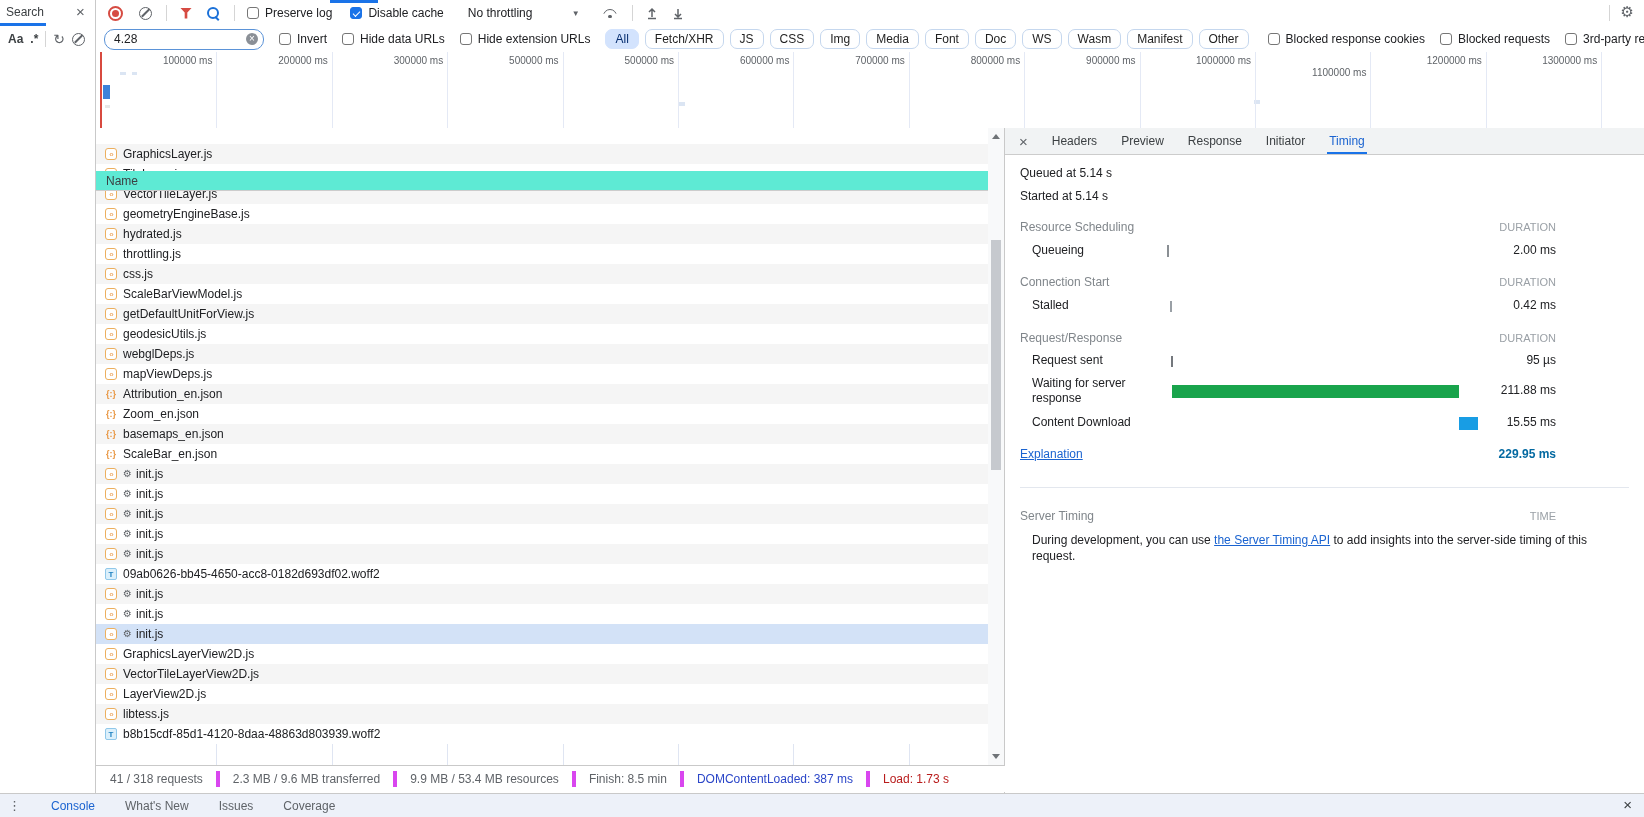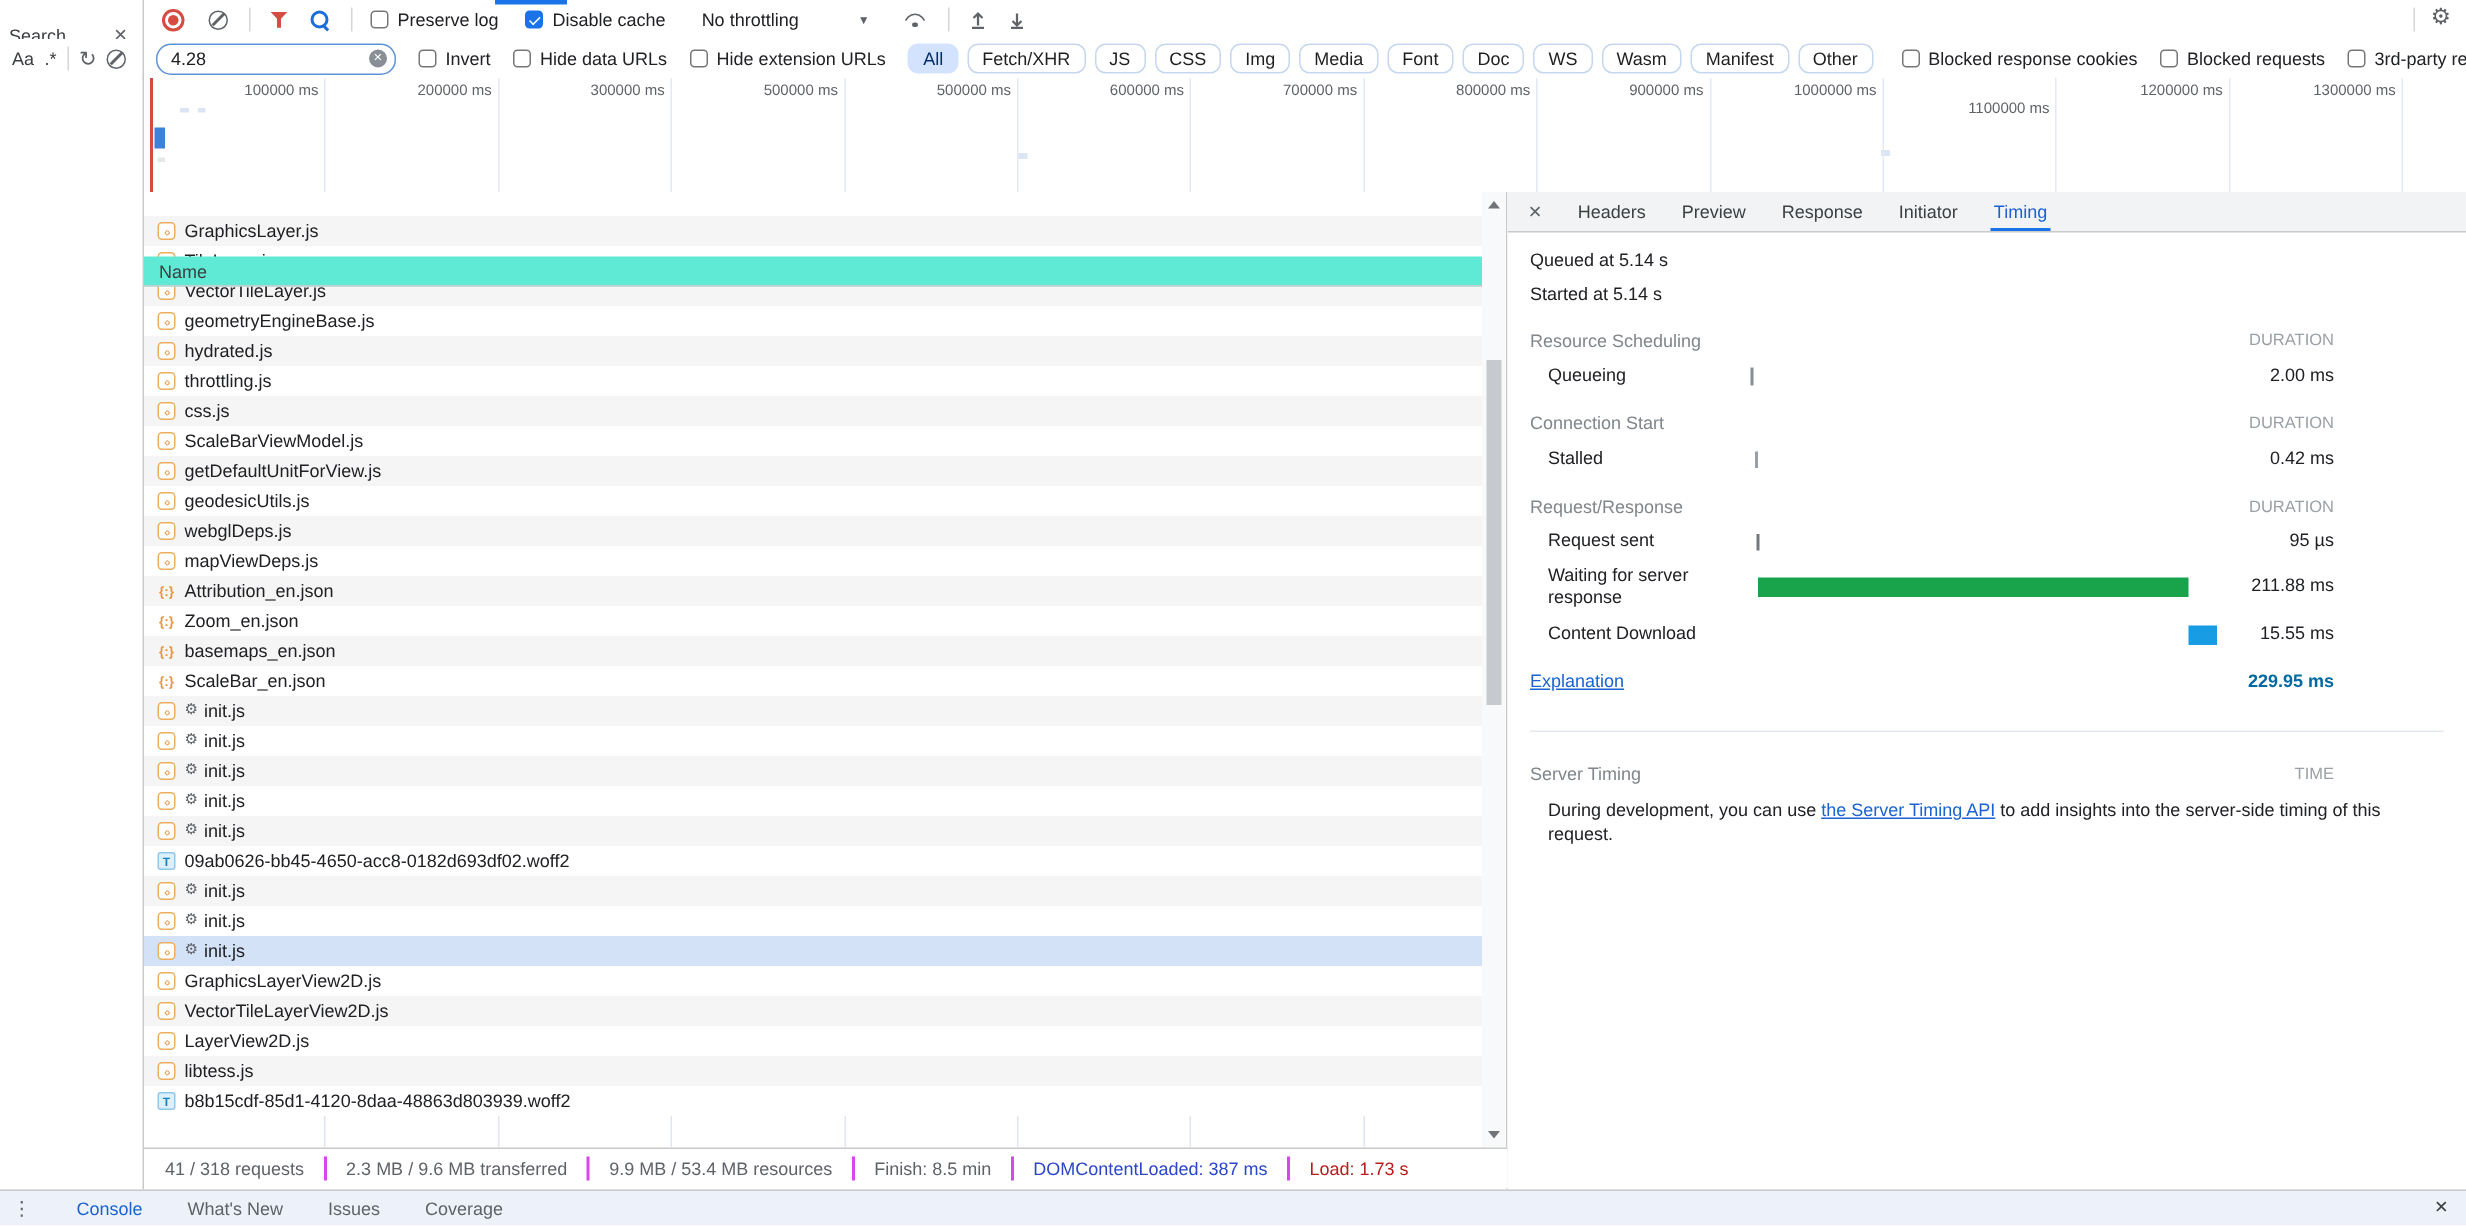--- a/index.html
+++ b/index.html
@@ -10,7 +10,7 @@
   
   .row1{position:absolute;left:0;top:0;width:1644px;height:26px;background:#fff;border-bottom:1px solid #e4e4e4;}
   .tab-underline-fragment{position:absolute;left:330px;top:0;width:48px;height:3px;background:#1a73e8;z-index:6;}
-  .search-head{position:absolute;left:0;top:12px;width:95px;height:26px;padding-left:36px;}
+  .search-head{position:absolute;left:0;top:0;width:95px;height:26px;padding-left:36px;}
   .search-title{position:absolute;left:6px;top:5px;color:#3c4043;}
   .search-underline{position:absolute;left:0;top:23px;width:46px;height:2.5px;background:#1a73e8;}
   .close-x{position:absolute;left:76px;top:3px;font-size:15px;color:#5f6368;cursor:default;}

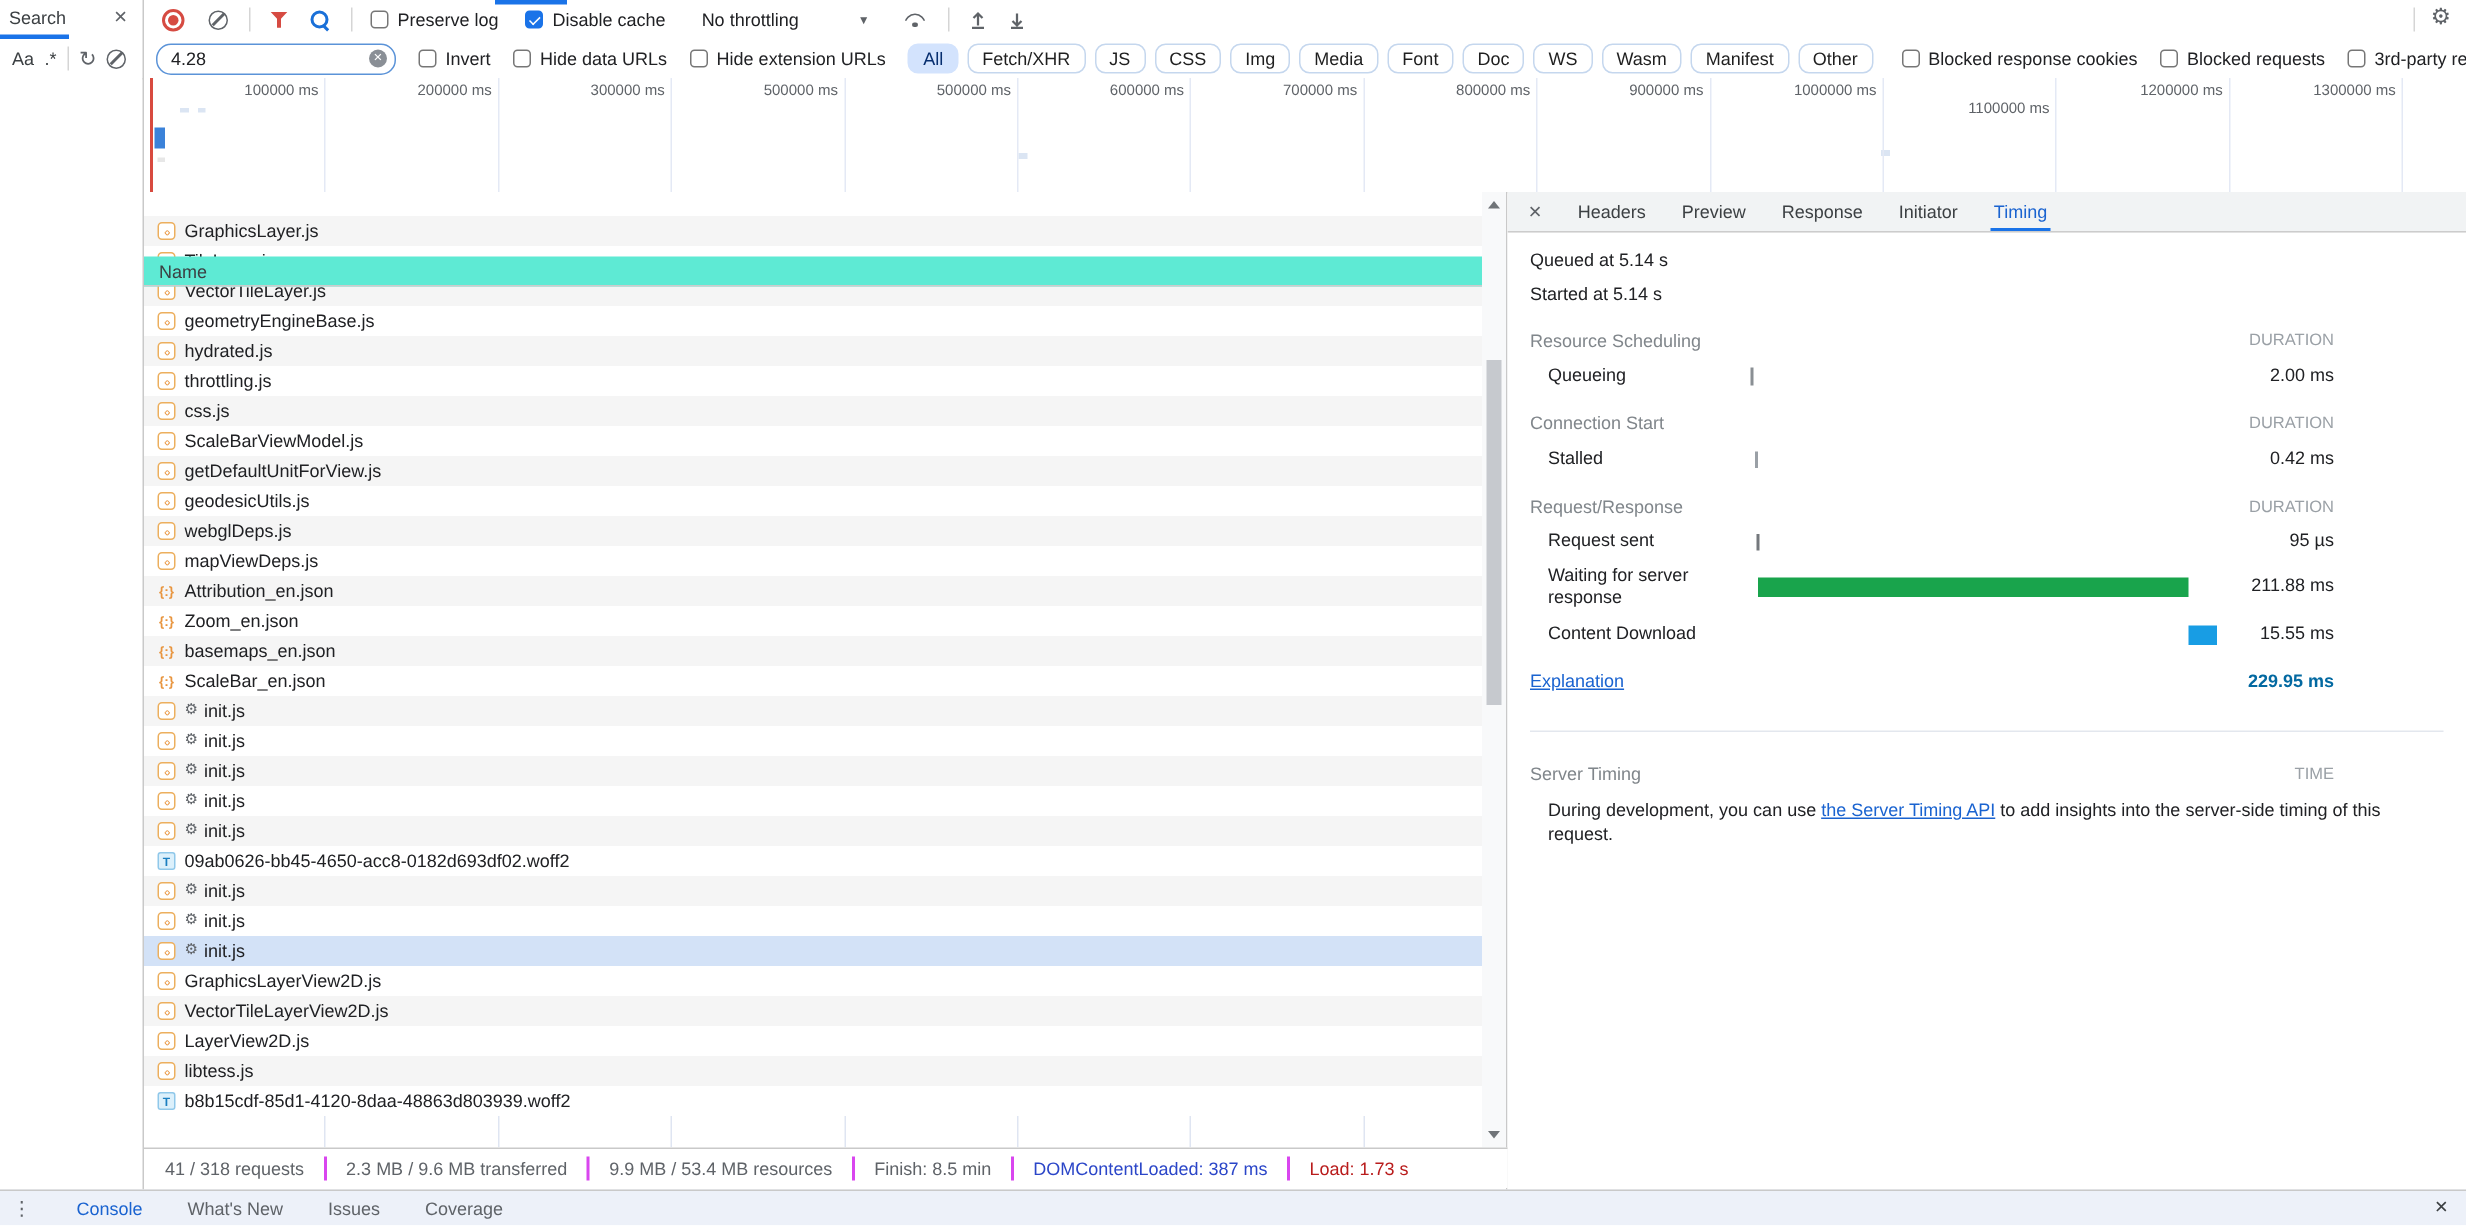--- a/index.html
+++ b/index.html
@@ -40,7 +40,7 @@
 
   .row2{position:absolute;left:0;top:26px;width:1644px;height:26px;background:#fff;border-bottom:1px solid #c9c9c9;display:flex;align-items:center;}
   .search-tools{width:96px;display:flex;align-items:center;gap:7px;padding-left:8px;box-sizing:border-box;flex:none;}
-  .tool-txt{color:#3c4043;}
+  .tool-txt{color:#3c4043;font-weight:bold;}
   .ic-refresh{color:#5f6368;font-size:14px;line-height:1;}
   .filter-input{margin-left:8px;width:146px;height:19px;border:1.5px solid #5b93d8;border-radius:10px;display:flex;align-items:center;
                 padding:0 5px 0 7px;background:#fff;flex:none;}

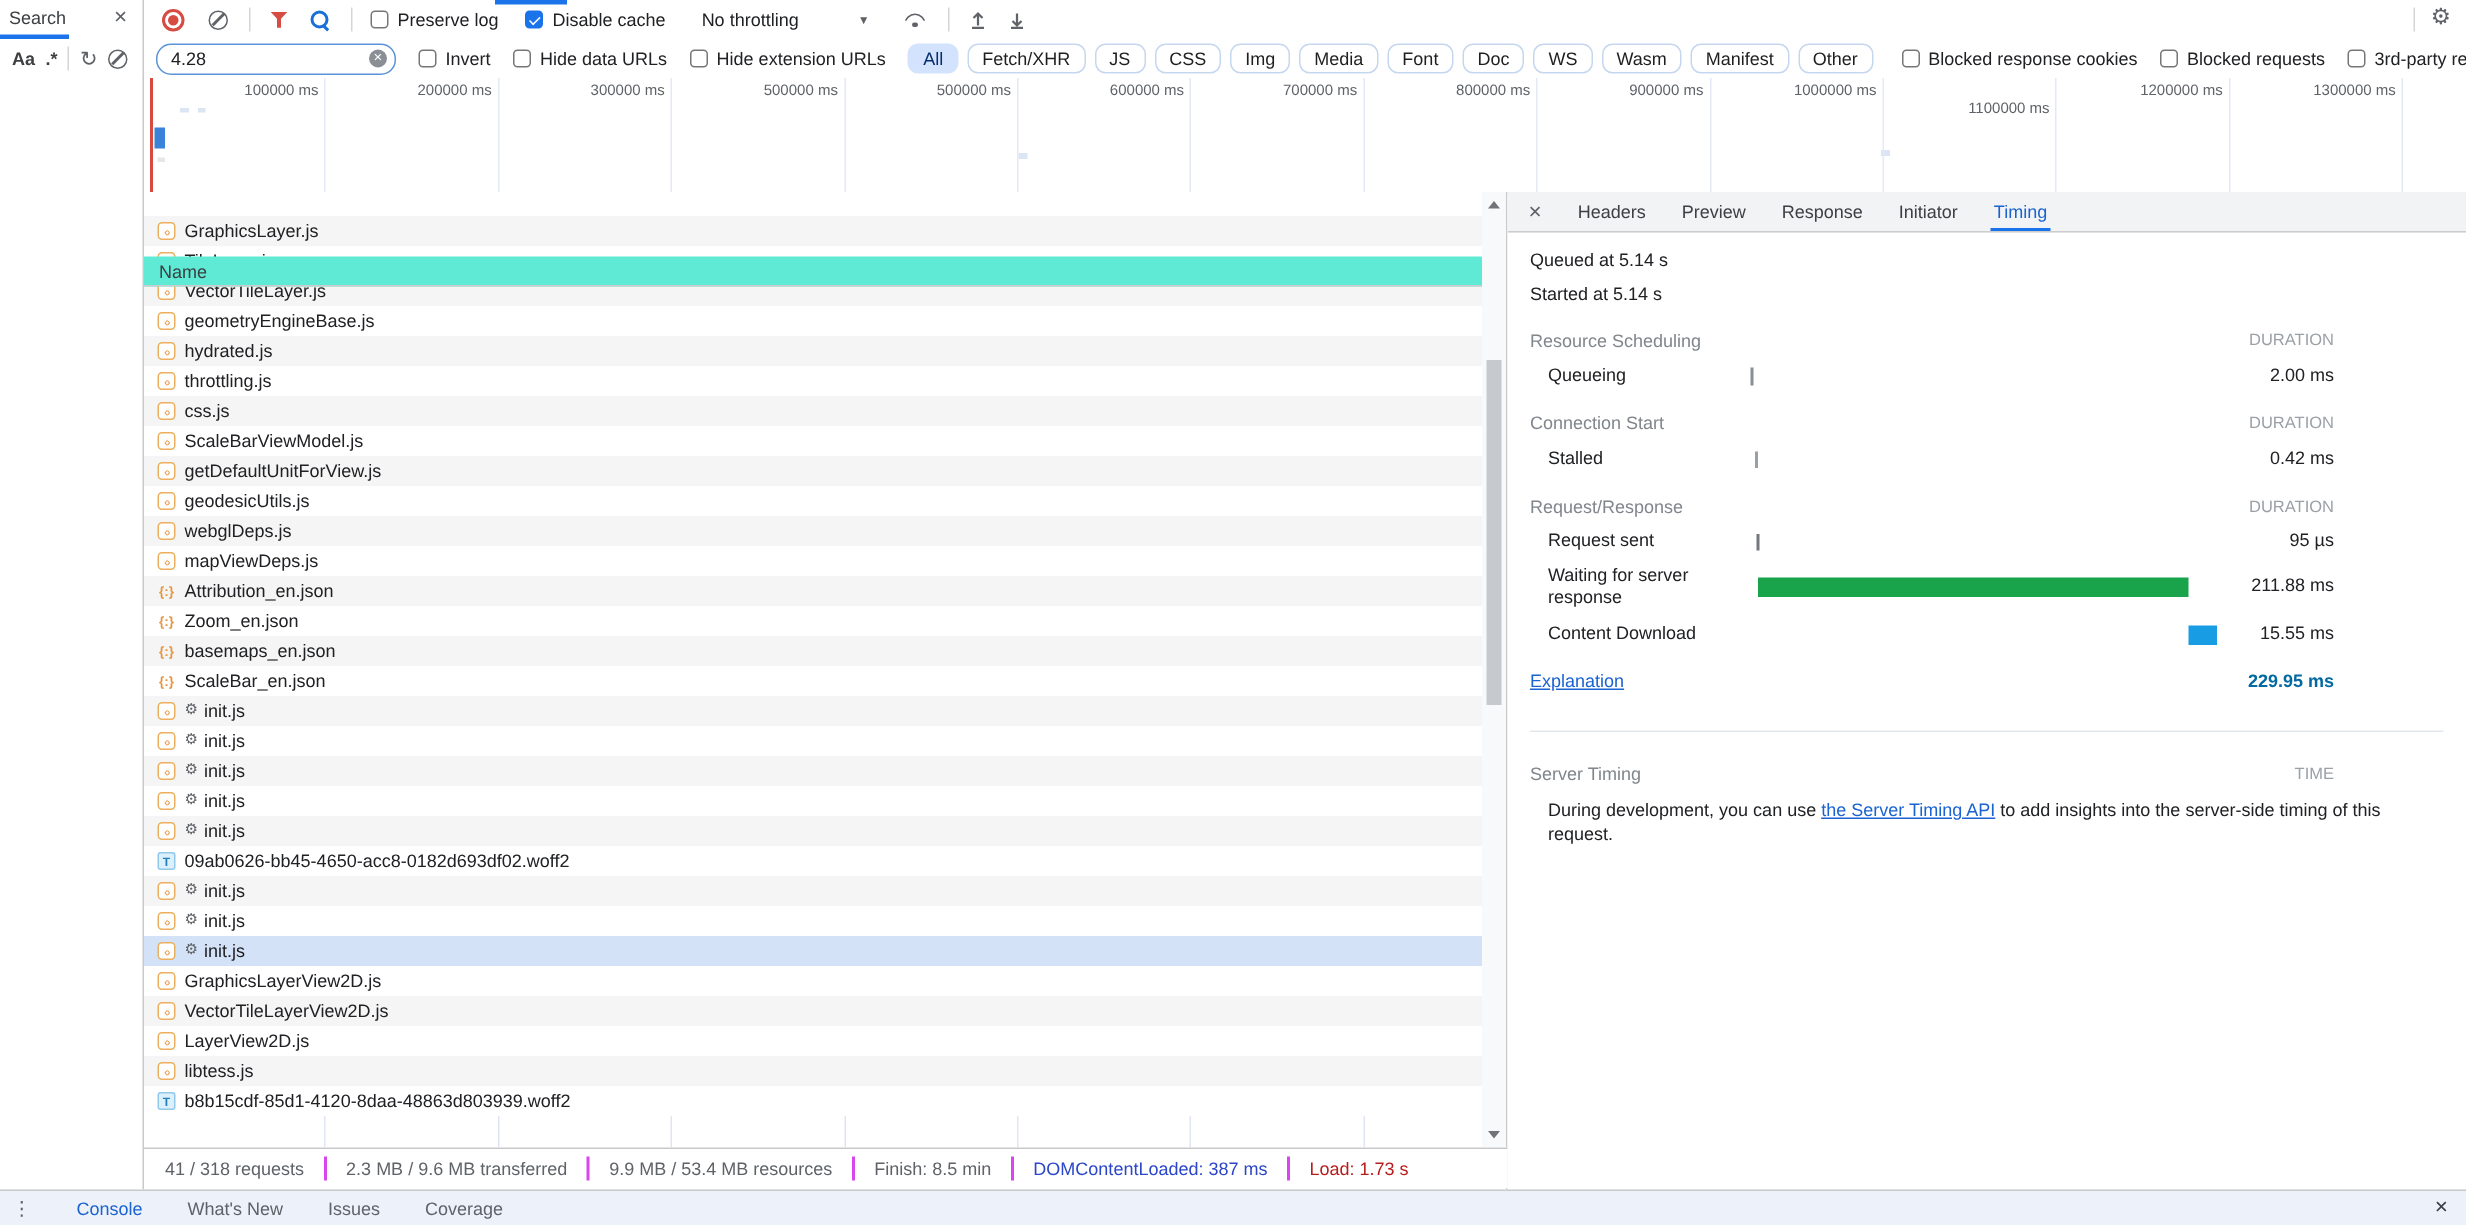--- a/index.html
+++ b/index.html
@@ -111,7 +111,7 @@
   
   .statusbar{position:absolute;left:96px;top:765px;width:909px;height:27px;border-top:1px solid #c9c9c9;background:#fff;
              display:flex;align-items:center;padding-left:14px;box-sizing:border-box;color:#5f6368;white-space:nowrap;}
-  .sum-item{padding:1px 13px;border-right:2px solid #d946ef;}
+  .sum-item{padding:1px 13px;border-right:4px solid #d946ef;}
   .sum-item:first-child{padding-left:0;}
   .sum-item:last-child{border-right:none;}
 

